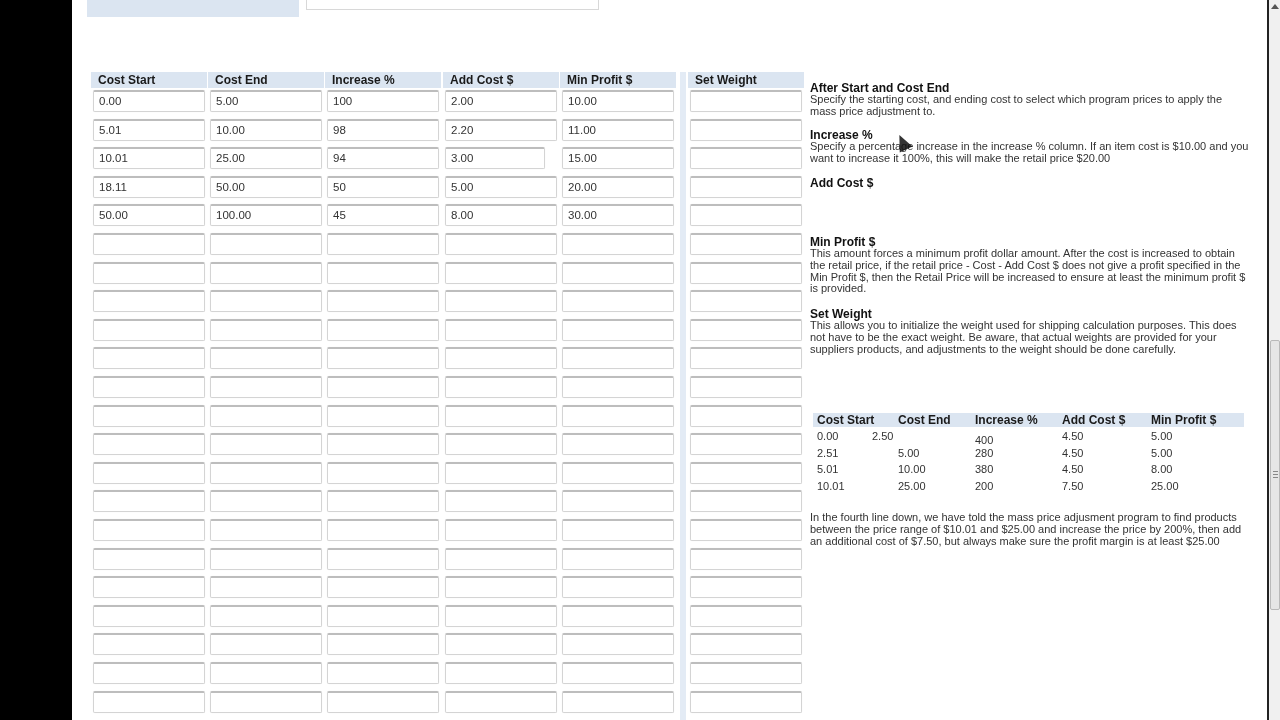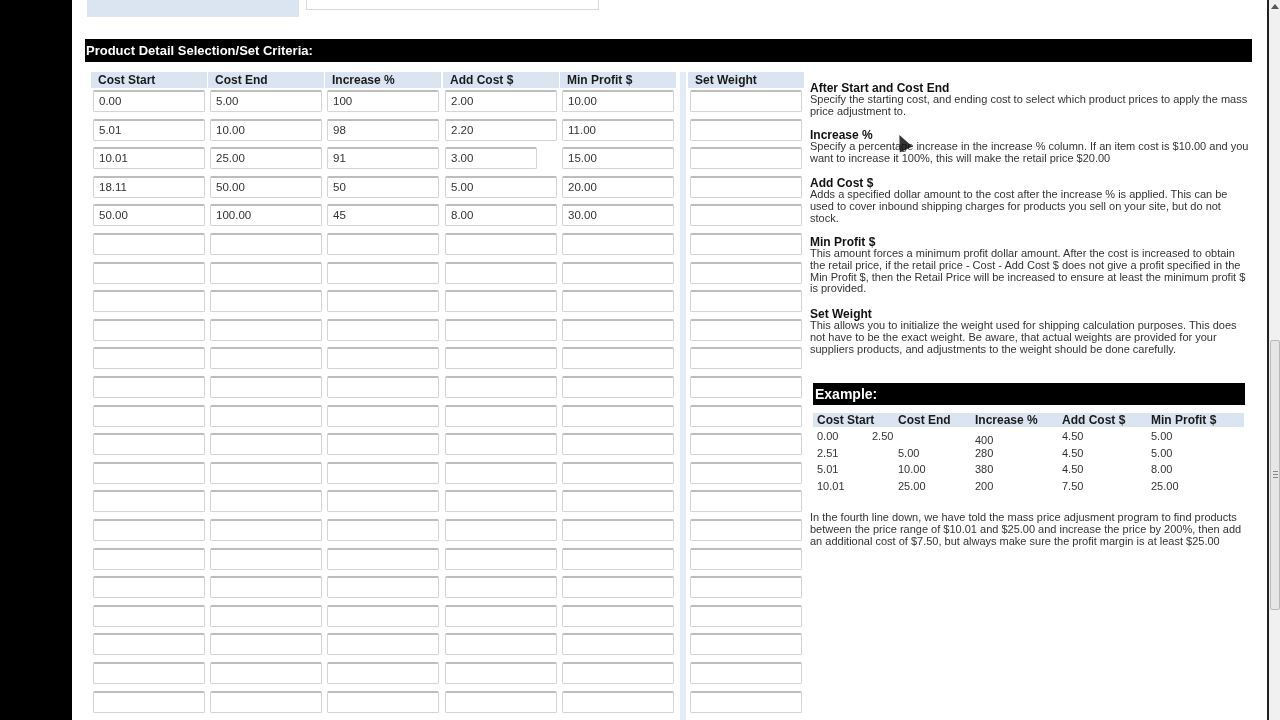--- a/index.html
+++ b/index.html
@@ -74,9 +74,6 @@
   <div class="top-left-tab"></div>
   <div class="top-input-box"></div>
 
-  <div class="section-bar">
-    <span>Product Detail Selection/Set Criteria:</span>
-  </div>
 
   <div class="grid" id="grid">
       <div class="grid-sep" style="left: 594px;"></div>

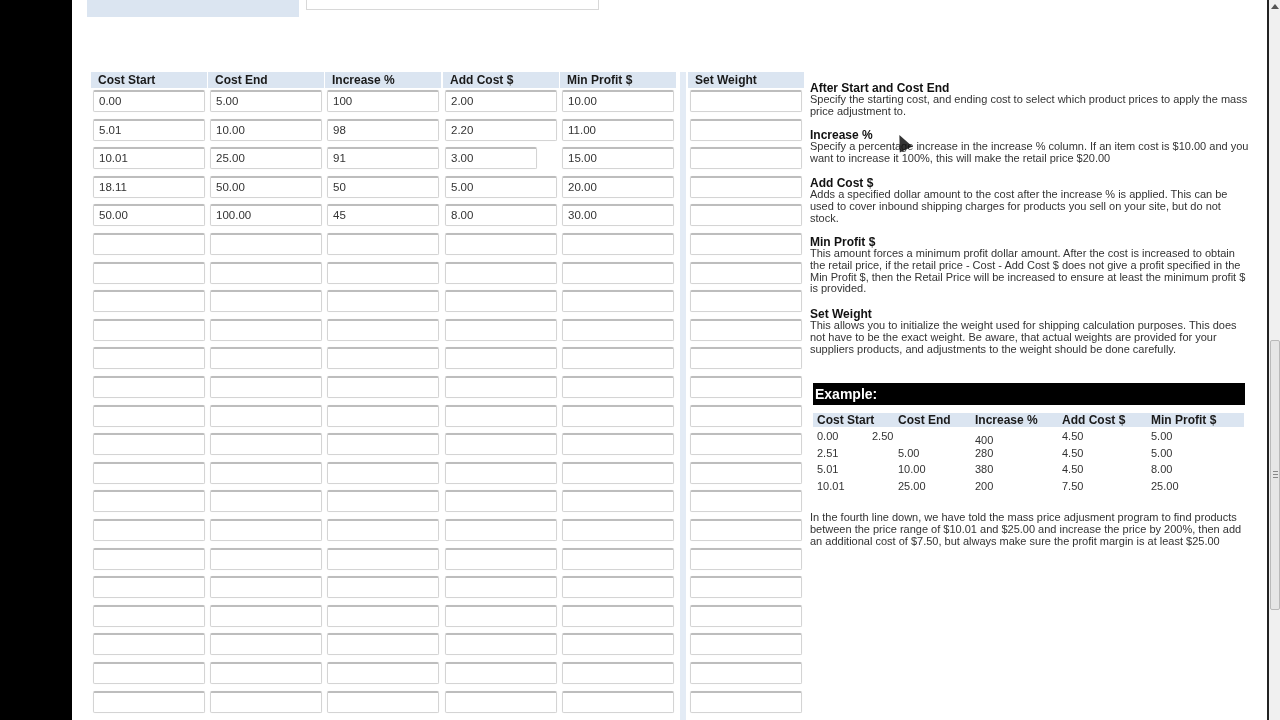--- a/index.html
+++ b/index.html
@@ -220,7 +220,7 @@
   <div class="help" id="help">
       <div class="help-block" style="top: 0px;">
         <div class="help-title">After Start and Cost End</div>
-        <div class="help-text">Specify the starting cost, and ending cost to select which product prices to apply the mass price adjustment to.</div>
+        <div class="help-text">Specify the starting cost, and ending cost to select which program prices to apply the mass price adjustment to.</div>
       </div>
       <div class="help-block" style="top: 47px;">
         <div class="help-title">Increase %</div>

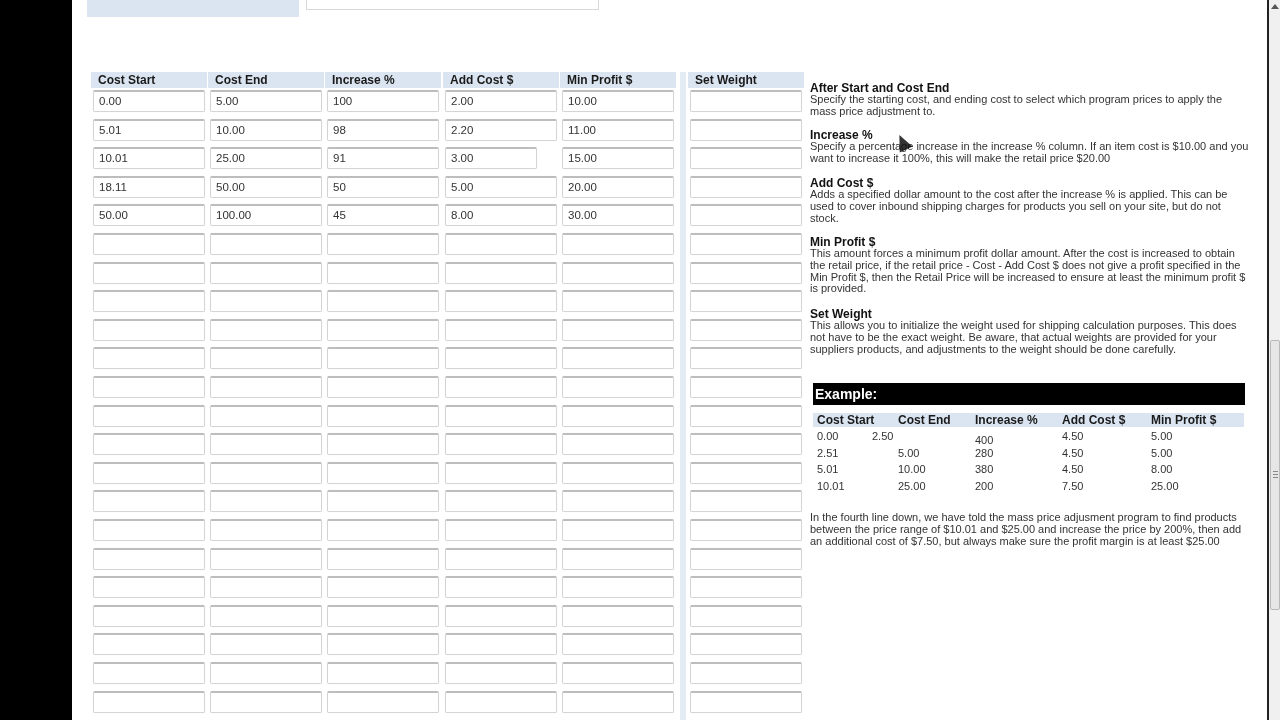--- a/index.html
+++ b/index.html
@@ -97,7 +97,7 @@
       <div class="cell" style="left: 604px; top: 46.6px; width: 112px;"></div>
       <div class="cell" style="left: 7px; top: 75.2px; width: 112px;">10.01</div>
       <div class="cell" style="left: 124px; top: 75.2px; width: 112px;">25.00</div>
-      <div class="cell" style="left: 241px; top: 75.2px; width: 112px;">91</div>
+      <div class="cell" style="left: 241px; top: 75.2px; width: 112px;">94</div>
       <div class="cell" style="left: 359px; top: 75.2px; width: 92px;">3.00</div>
       <div class="cell" style="left: 476px; top: 75.2px; width: 112px;">15.00</div>
       <div class="cell" style="left: 604px; top: 75.2px; width: 112px;"></div>

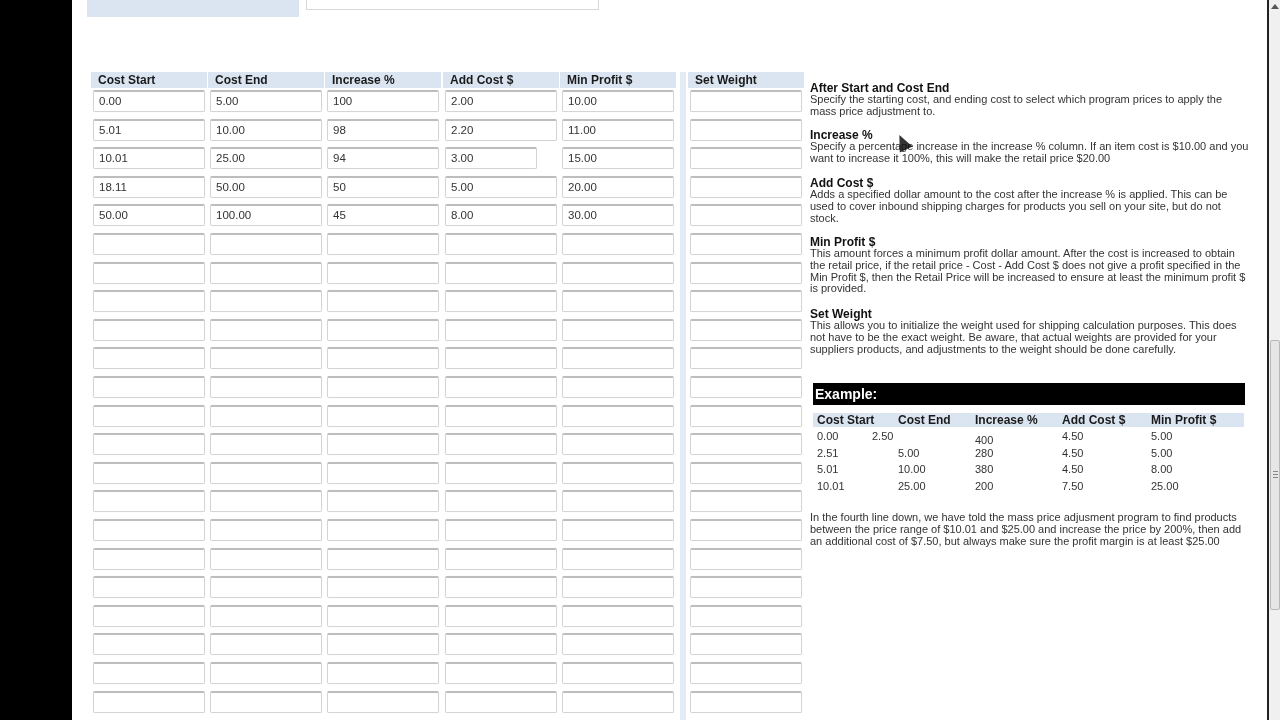--- a/index.html
+++ b/index.html
@@ -98,7 +98,7 @@
       <div class="cell" style="left: 7px; top: 75.2px; width: 112px;">10.01</div>
       <div class="cell" style="left: 124px; top: 75.2px; width: 112px;">25.00</div>
       <div class="cell" style="left: 241px; top: 75.2px; width: 112px;">94</div>
-      <div class="cell" style="left: 359px; top: 75.2px; width: 92px;">3.00</div>
+      <div class="cell" style="left: 359px; top: 75.2px; width: 100px;">3.00</div>
       <div class="cell" style="left: 476px; top: 75.2px; width: 112px;">15.00</div>
       <div class="cell" style="left: 604px; top: 75.2px; width: 112px;"></div>
       <div class="cell" style="left: 7px; top: 103.8px; width: 112px;">18.11</div>

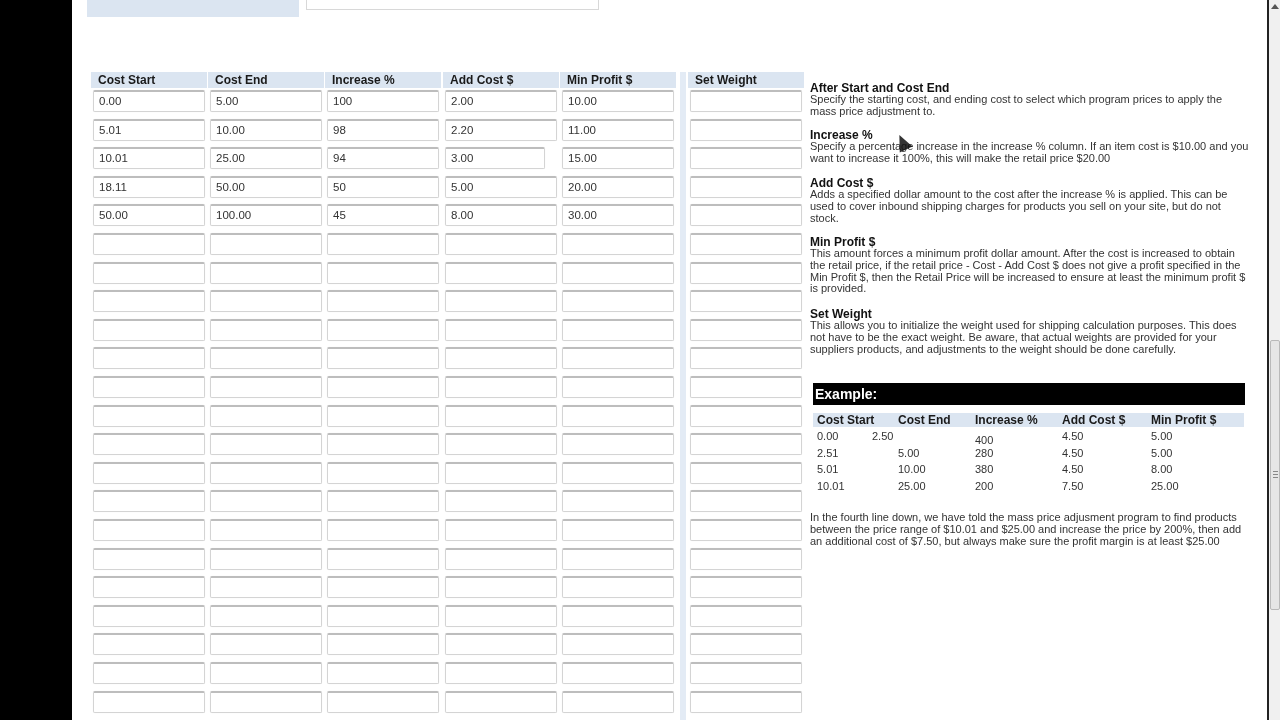--- a/index.html
+++ b/index.html
@@ -228,7 +228,6 @@
       </div>
       <div class="help-block" style="top: 95px;">
         <div class="help-title">Add Cost $</div>
-        <div class="help-text">Adds a specified dollar amount to the cost after the increase % is applied. This can be used to cover inbound shipping charges for products you sell on your site, but do not stock.</div>
       </div>
       <div class="help-block" style="top: 154px;">
         <div class="help-title">Min Profit $</div>

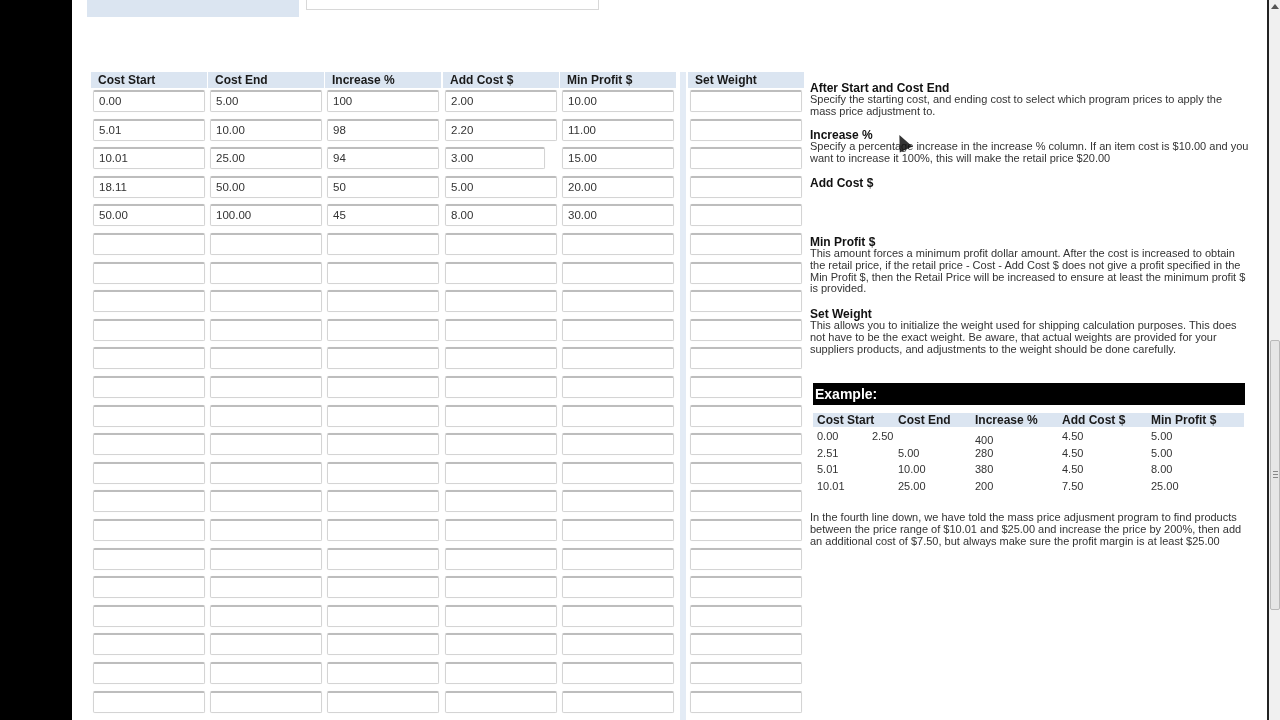--- a/index.html
+++ b/index.html
@@ -239,9 +239,6 @@
       </div>
     </div>
 
-  <div class="example-bar">
-    <span>Example:</span>
-  </div>
   <div id="example">
       <div class="ex-head" style="left: 741px; width: 81px;">Cost Start</div>
       <div class="ex-head" style="left: 822px; width: 77px;">Cost End</div>

